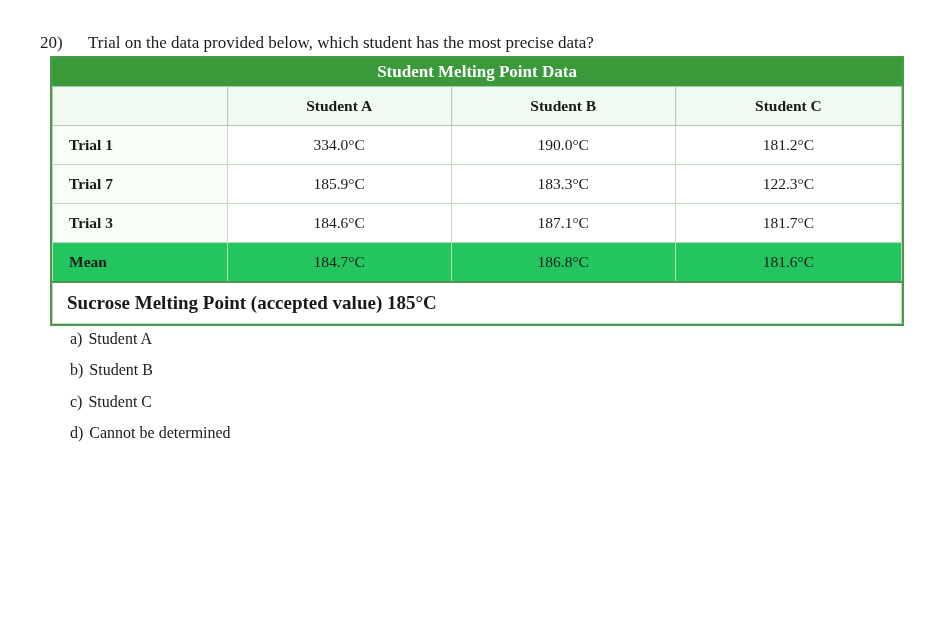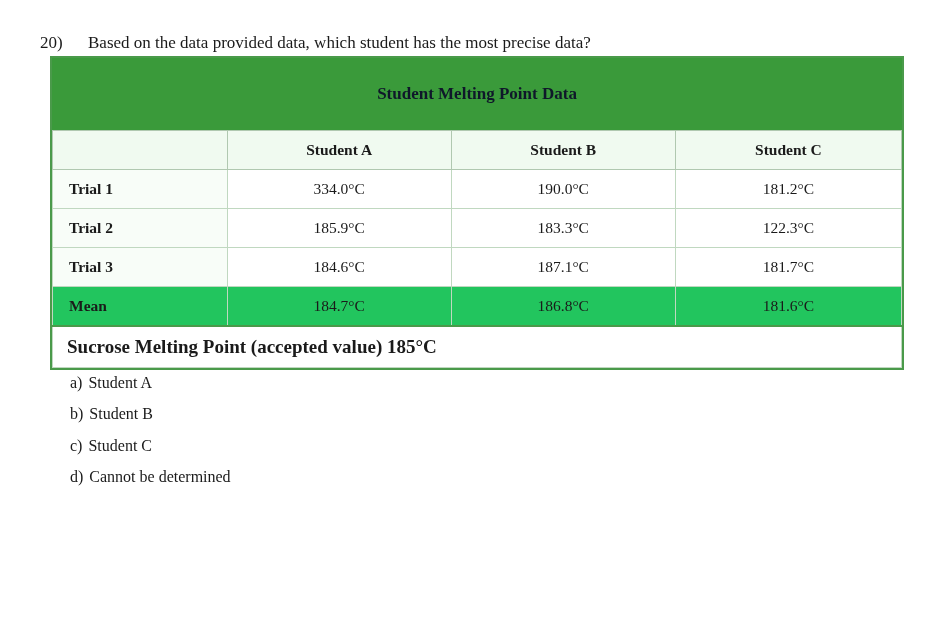--- a/index.html
+++ b/index.html
@@ -123,7 +123,7 @@
 
   <div class="question-text">
     <span class="question-number">20)</span>
-    <span class="question-body">Based on the data provided data, which student has the most precise data?</span>
+    <span class="question-body">Trial on the data provided below, which student has the most precise data?</span>
   </div>
 
   <div class="table-wrapper">

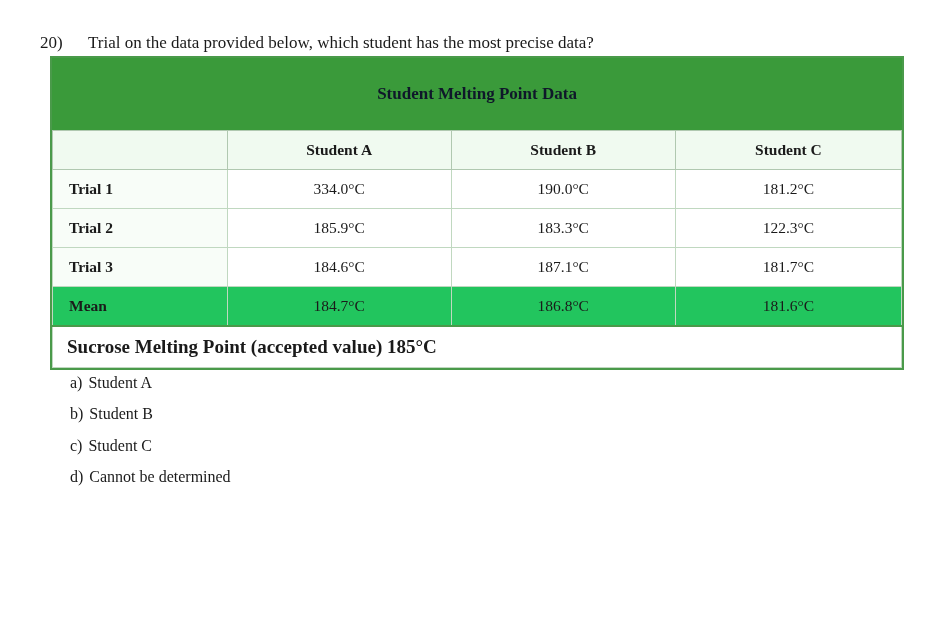--- a/index.html
+++ b/index.html
@@ -46,11 +46,11 @@
 
     .table-title {
       background-color: #3a9a3a;
-      color: #0f172a;
+      color: #ffffff;
       text-align: center;
       font-weight: bold;
       font-size: 17px;
-      padding: 26px 12px;
+      padding: 4px 12px;
     }
 
     table {

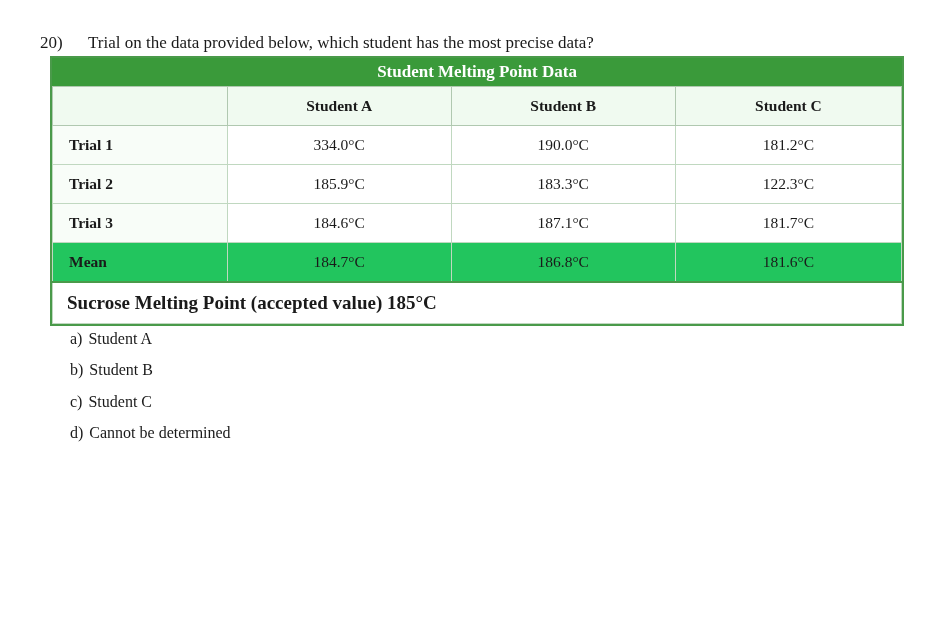--- a/index.html
+++ b/index.html
@@ -145,7 +145,7 @@
           <td>181.2°C</td>
         </tr>
         <tr>
-          <td>Trial 2</td>
+          <td>Trial 7</td>
           <td>185.9°C</td>
           <td>183.3°C</td>
           <td>122.3°C</td>

